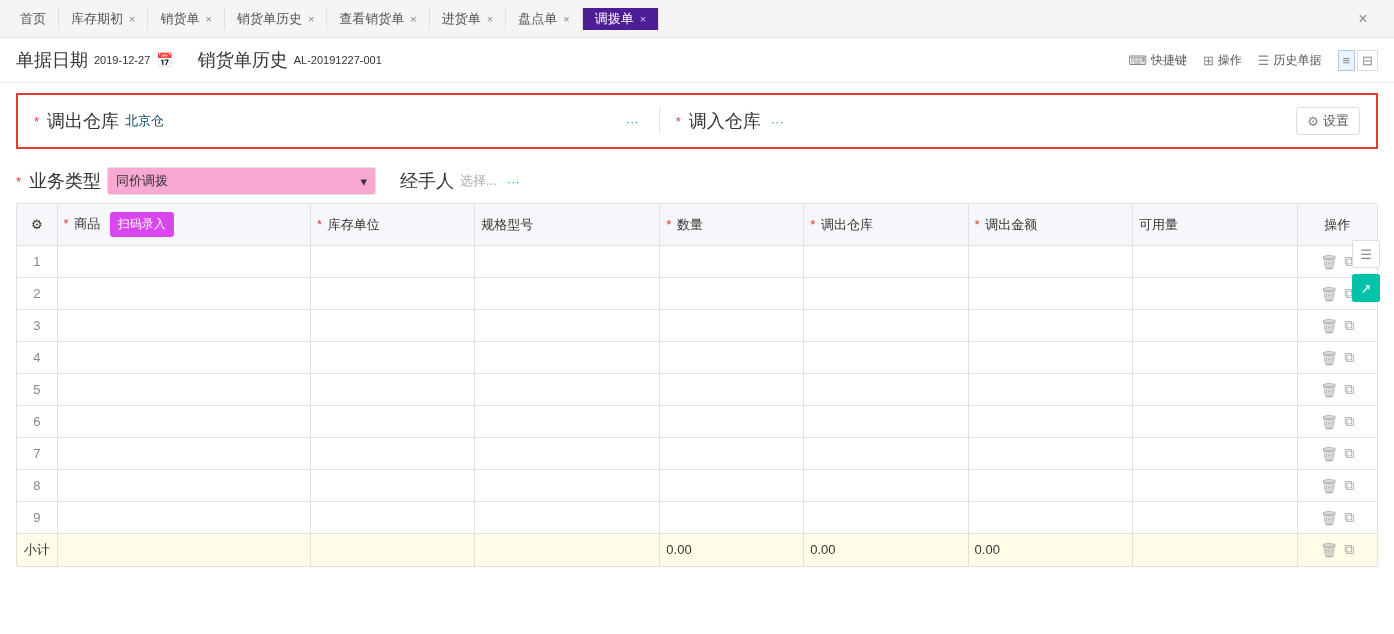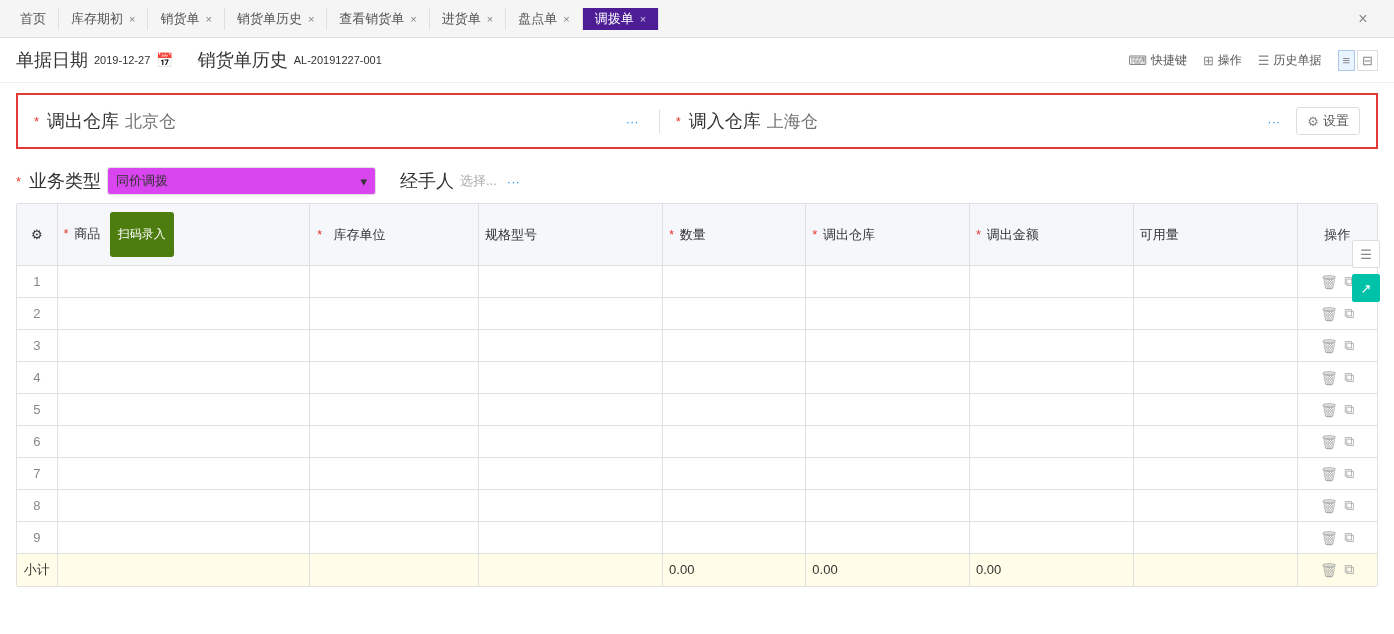--- a/index.html
+++ b/index.html
@@ -121,7 +121,7 @@
     }
     .warehouse-label { color: #333; font-size: 18px; }
     .required-star { color: #e53935; margin-right: 2px; }
-    .warehouse-value { color: #737373; font-size: 17px; flex: 1; }
+    .warehouse-value { color: #0c4a6e; font-size: 13px; flex: 1; }
     .ellipsis-btn {
       color: #2196f3;
       cursor: pointer;

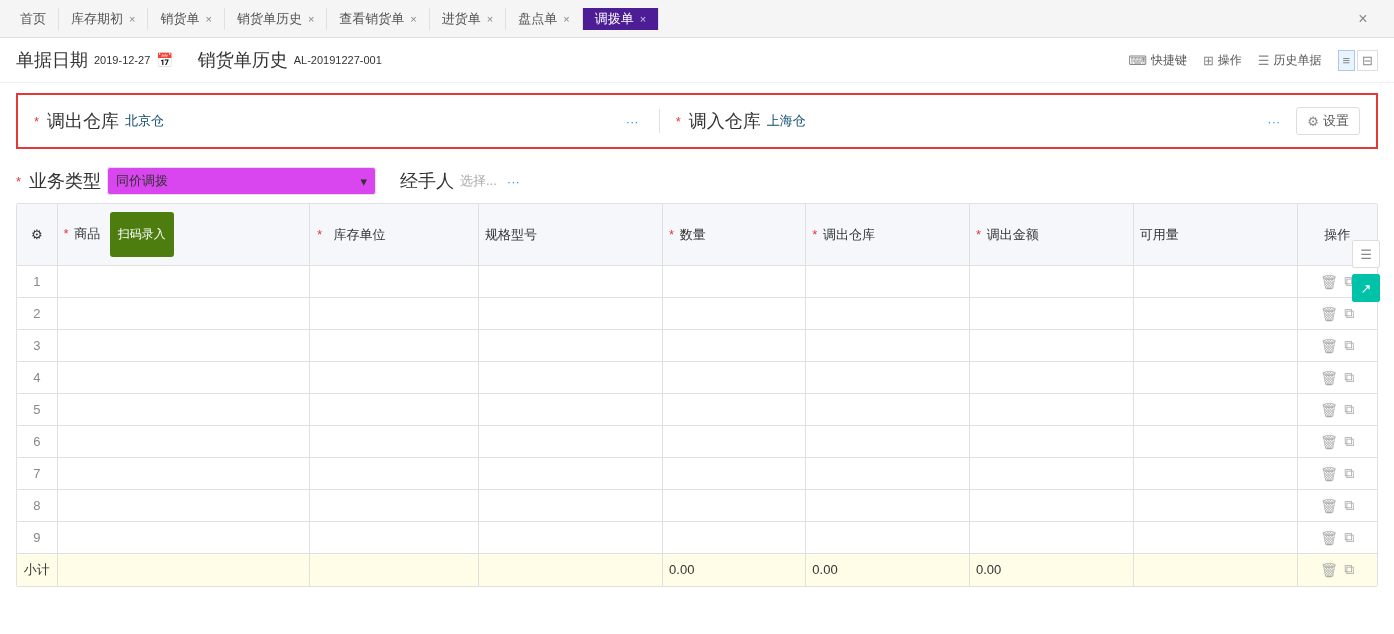--- a/index.html
+++ b/index.html
@@ -376,7 +376,6 @@
     <div class="warehouse-field">
       <span class="required-star">*</span>
       <span class="warehouse-label">调入仓库</span>
-      <span class="warehouse-value">上海仓</span>
       <span class="ellipsis-btn">···</span>
     </div>
     <div class="settings-btn">

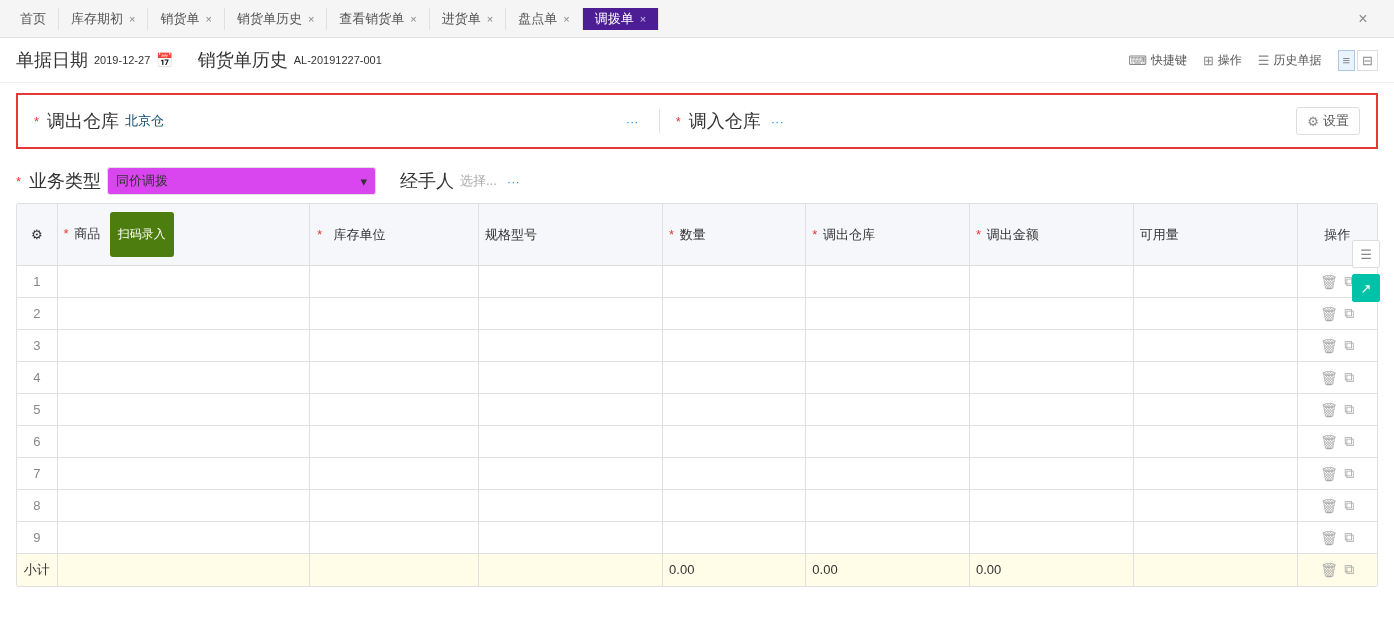--- a/index.html
+++ b/index.html
@@ -171,7 +171,7 @@
       align-items: center;
       justify-content: space-between;
       cursor: pointer;
-      background: #d946ef;
+      background: #f9a8d4;
     }
     .handler-field {
       display: flex;

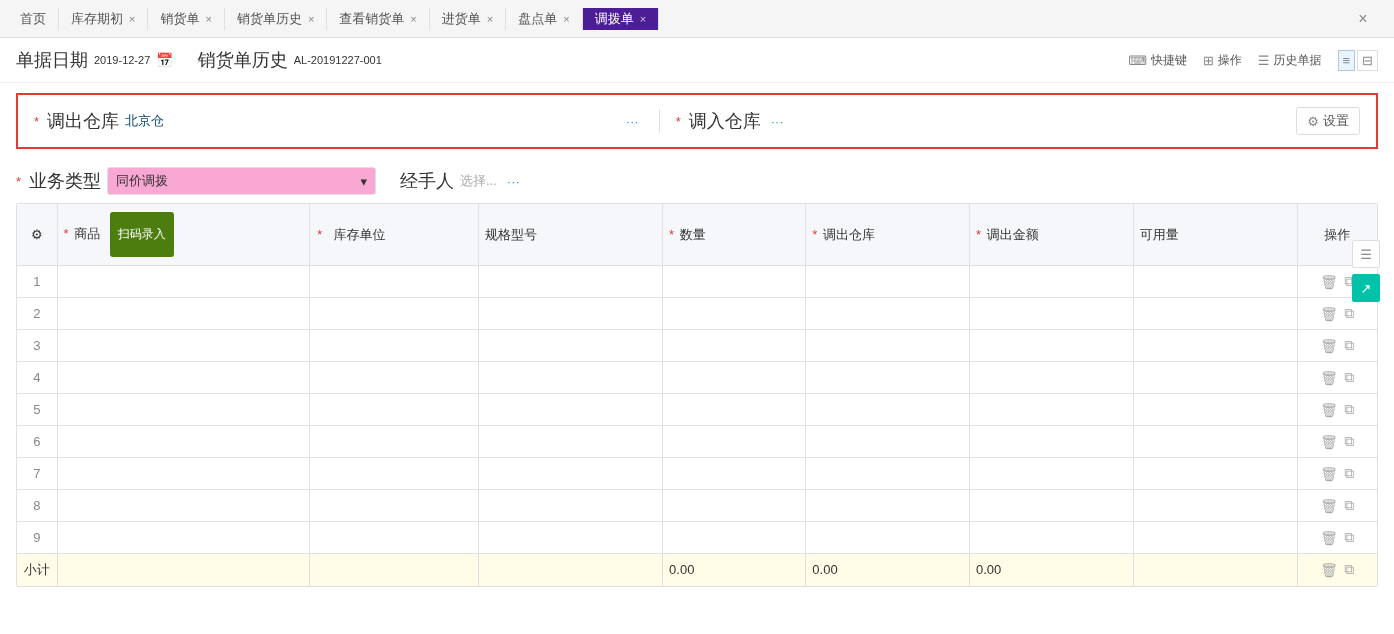--- a/index.html
+++ b/index.html
@@ -212,11 +212,11 @@
       text-align: center;
     }
     .scan-btn {
-      background: #4d7c0f;
+      background: #d946ef;
       color: #fff;
       border: none;
       border-radius: 3px;
-      padding: 14px 8px;
+      padding: 4px 8px;
       cursor: pointer;
       font-size: 12px;
       margin-left: 6px;

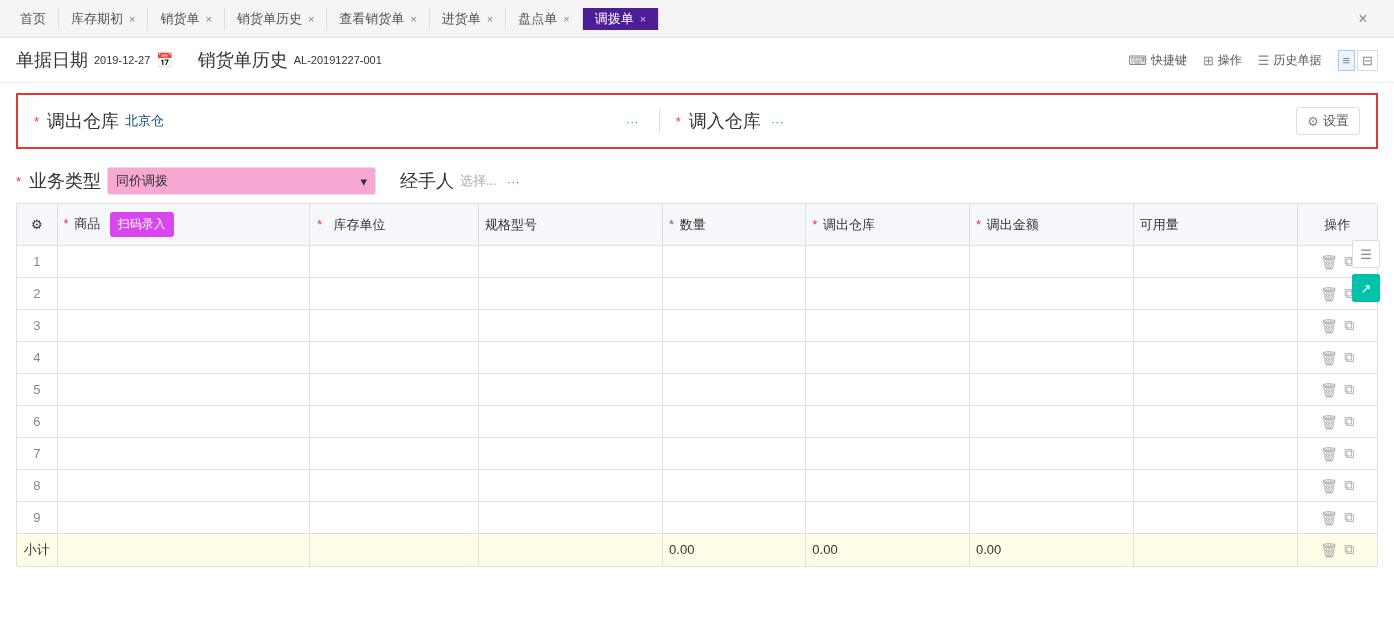--- a/index.html
+++ b/index.html
@@ -256,7 +256,7 @@
     }
     .th-action { text-align: center; width: 80px; }
     .col-product { min-width: 120px; }
-    .col-unit { min-width: 80px; font-family: Liberation Mono, monospace; }
+    .col-unit { min-width: 80px; }
     .col-spec { min-width: 90px; margin-left: 32px; }
     .col-qty { min-width: 70px; }
     .col-cost { min-width: 80px; }

